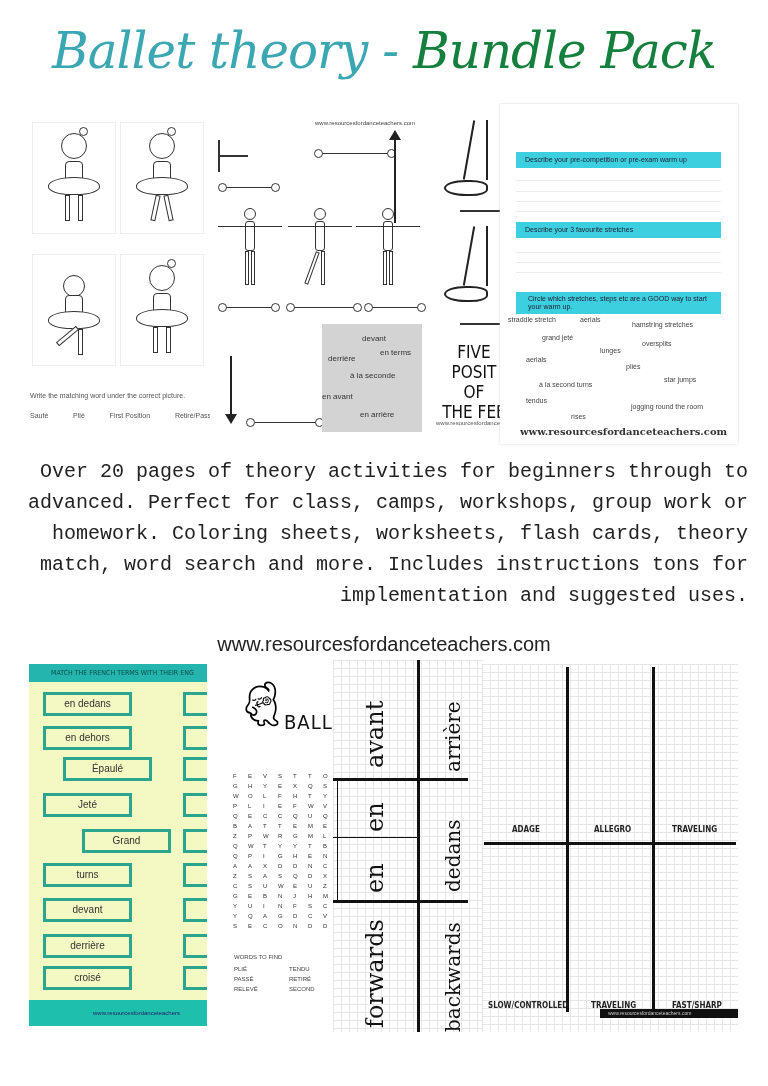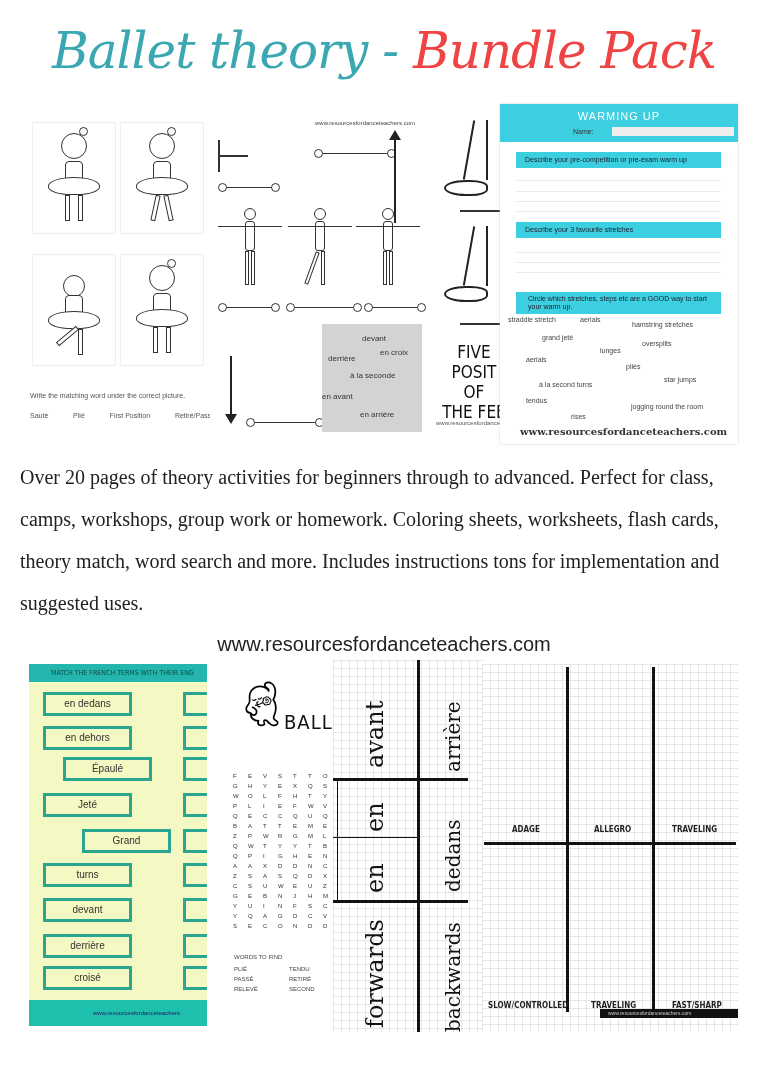--- a/index.html
+++ b/index.html
@@ -12,7 +12,7 @@
     white-space: nowrap;
   }
   .title .t1 { color: #3aa7b3; }
-  .title .t2 { color: #ef4444; }
+  .title .t2 { color: #15803d; }
 
   
   .panel { position: absolute; background: #fff; overflow: hidden; }

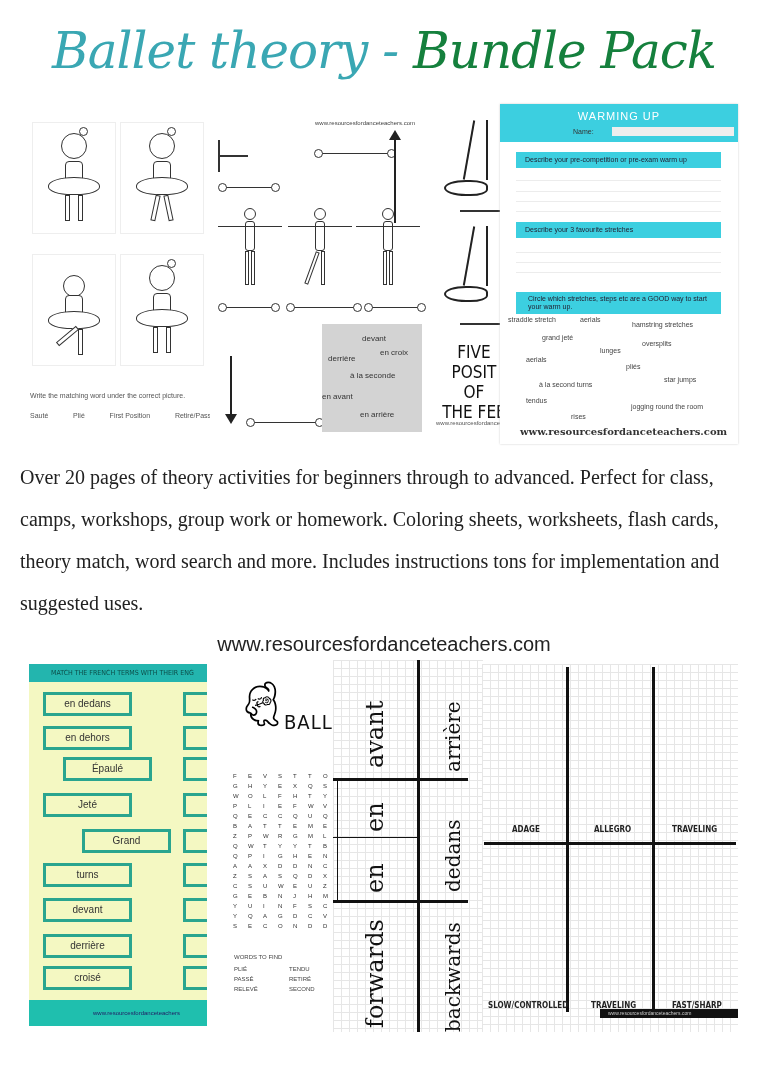--- a/index.html
+++ b/index.html
@@ -229,11 +229,6 @@
 </div>
 
 <div class="panel p-warm">
-  <div class="warm-head">
-    <div class="warm-title">WARMING UP</div>
-    <div class="warm-name">Name:</div>
-    <div class="warm-name-field"></div>
-  </div>
   <div class="warm-q" style="top:48px;">Describe your pre-competition or pre-exam warm up</div>
   <div class="warm-line" style="top:76px;"></div>
   <div class="warm-line" style="top:87px;"></div>

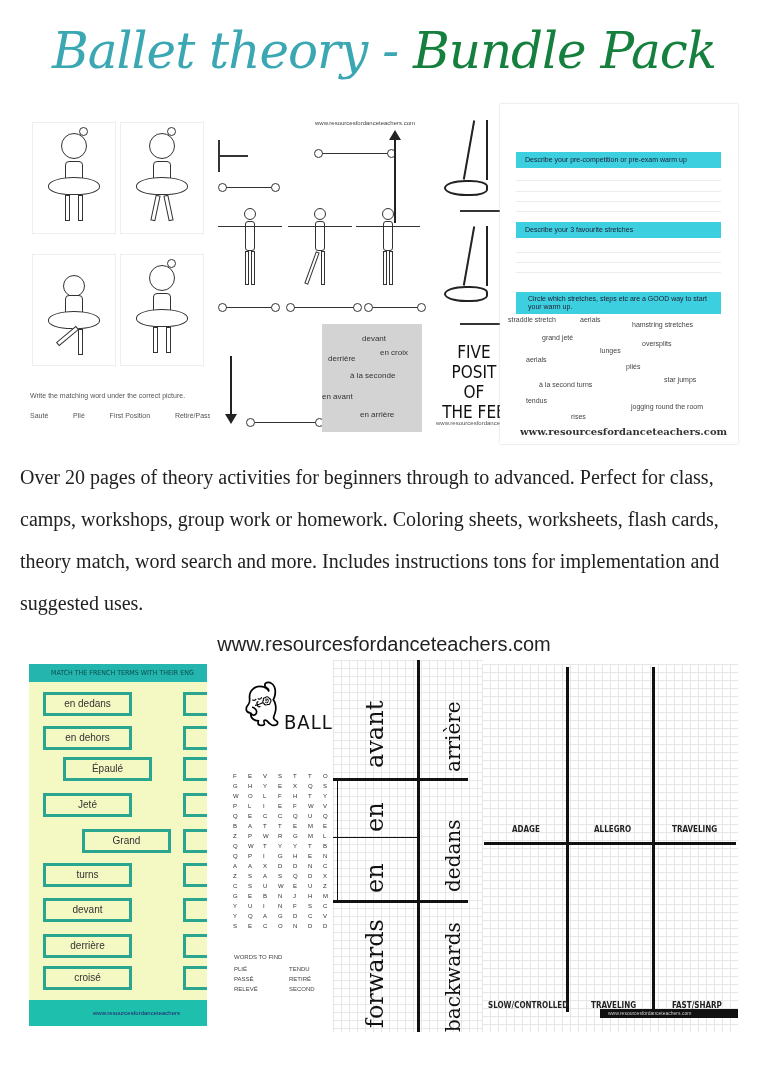--- a/index.html
+++ b/index.html
@@ -200,7 +200,7 @@
   <div class="vocab-box">
     <span style="left:40px;top:10px;">devant</span>
     <span style="left:6px;top:30px;">derrière</span>
-    <span style="left:58px;top:24px;">en croix</span>
+    <span style="left:58px;top:24px;">en terms</span>
     <span style="left:28px;top:47px;">à la seconde</span>
     <span style="left:0;top:68px;">en avant</span>
     <span style="left:38px;top:86px;">en arrière</span>

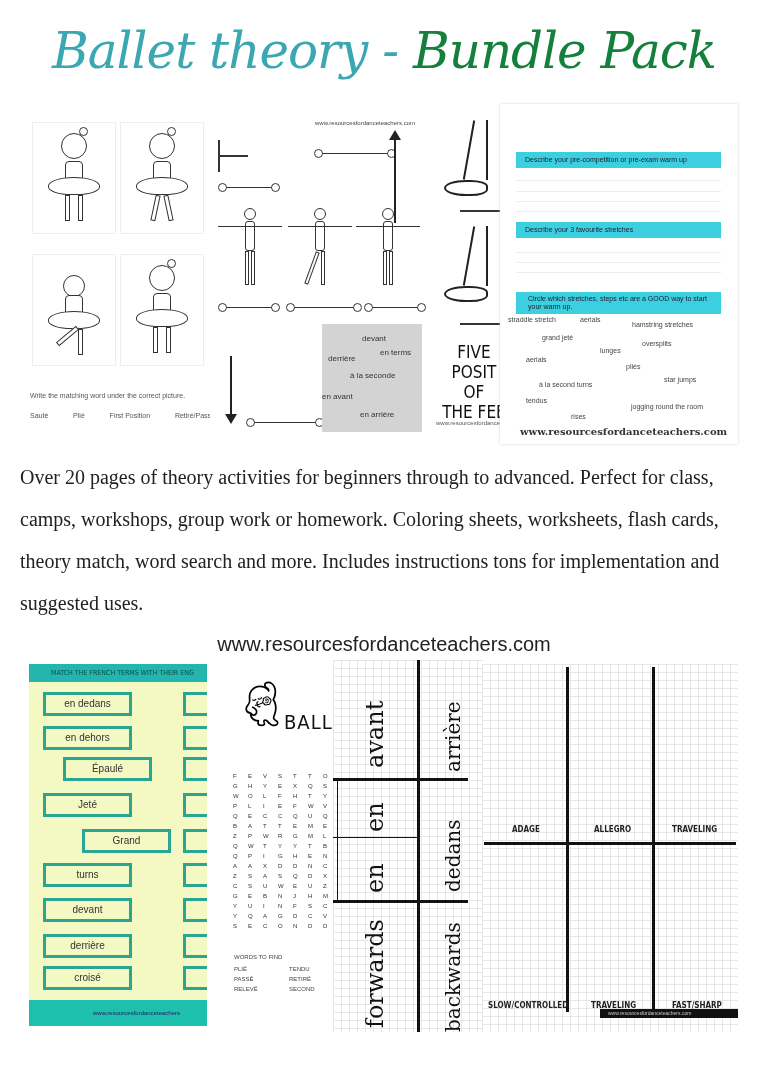--- a/index.html
+++ b/index.html
@@ -75,7 +75,7 @@
   
   .desc {
     position: absolute; left: 20px; top: 456px; width: 728px;
-    font-family: Liberation Serif, serif; font-size: 20px; line-height: 42px; text-align: left; color: #222;
+    font-family: Liberation Mono, monospace; font-size: 20px; line-height: 31px; text-align: right; color: #222;
   }
   .site-url { position: absolute; left: 0; top: 633px; width: 768px; text-align: center; font-family: "Liberation Sans", sans-serif; font-size: 20px; color: #222; }
 

